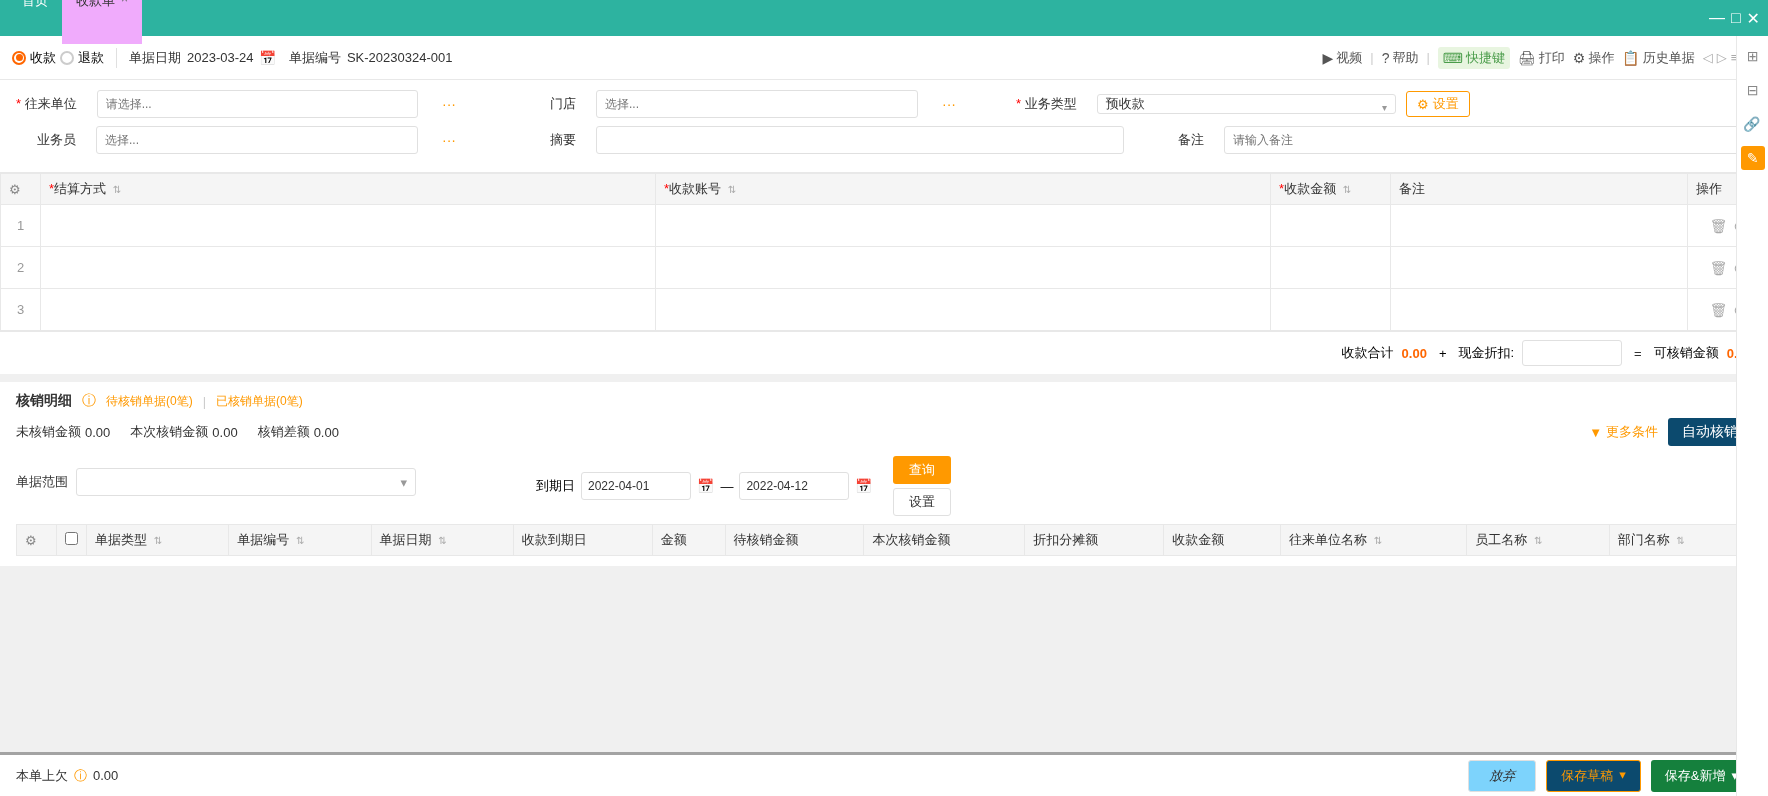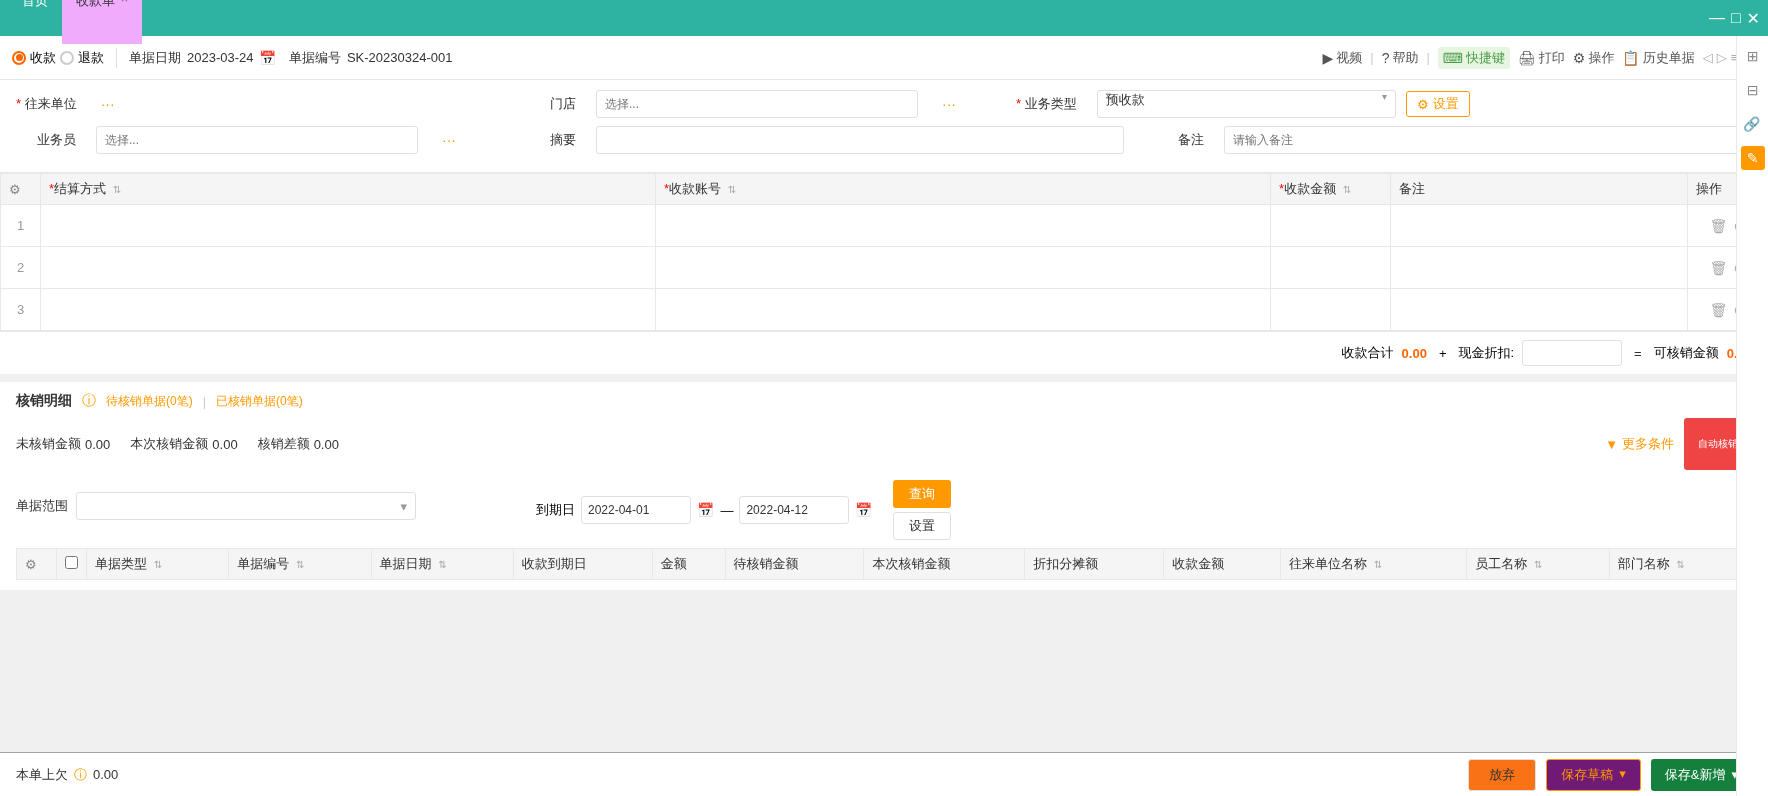--- a/index.html
+++ b/index.html
@@ -386,6 +386,7 @@
 
     <div class="form-field" style="max-width:440px;">
       <span class="form-label required">往来单位</span>
+      <input class="form-input" style="flex: 1 1 0%;" placeholder="请选择...">
       <span class="form-more">···</span>
     </div>
 

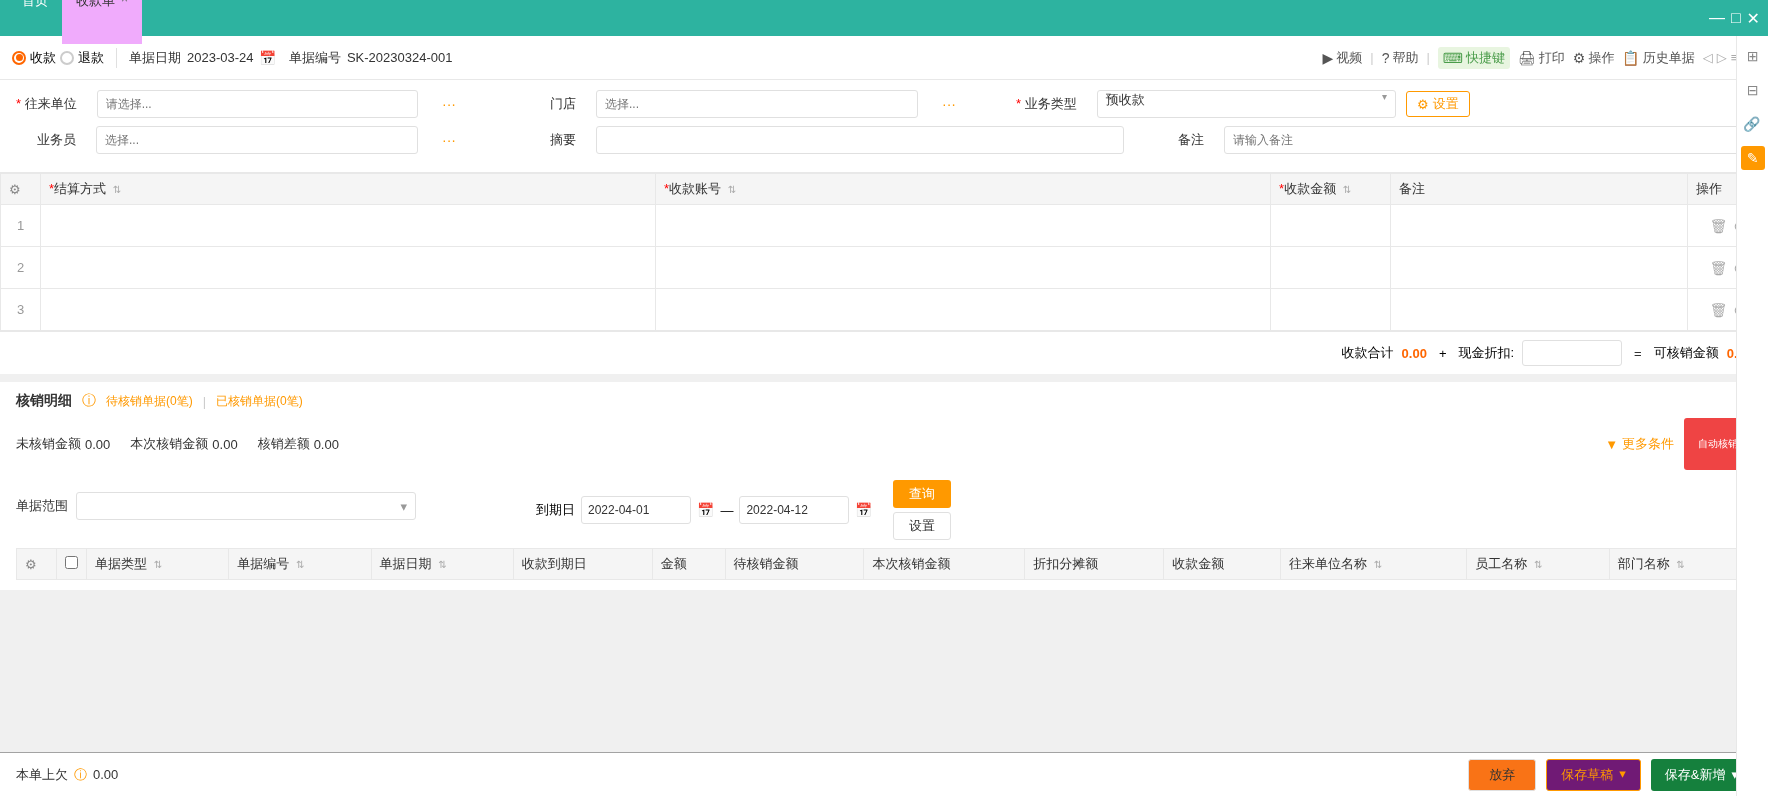--- a/index.html
+++ b/index.html
@@ -73,11 +73,11 @@
     }
     .form-more { color: #f90; cursor: pointer; font-size: 14px; margin-left: 4px; }
     .form-select {
-      display: flex; align-items: flex-start;
+      display: flex; align-items: flex-end;
       border: 1px solid #e0e0e0;
       border-radius: 3px;
       padding: 0 8px;
-      height: 28px;
+      height: 20px;
       cursor: pointer;
       min-width: 100px;
     }

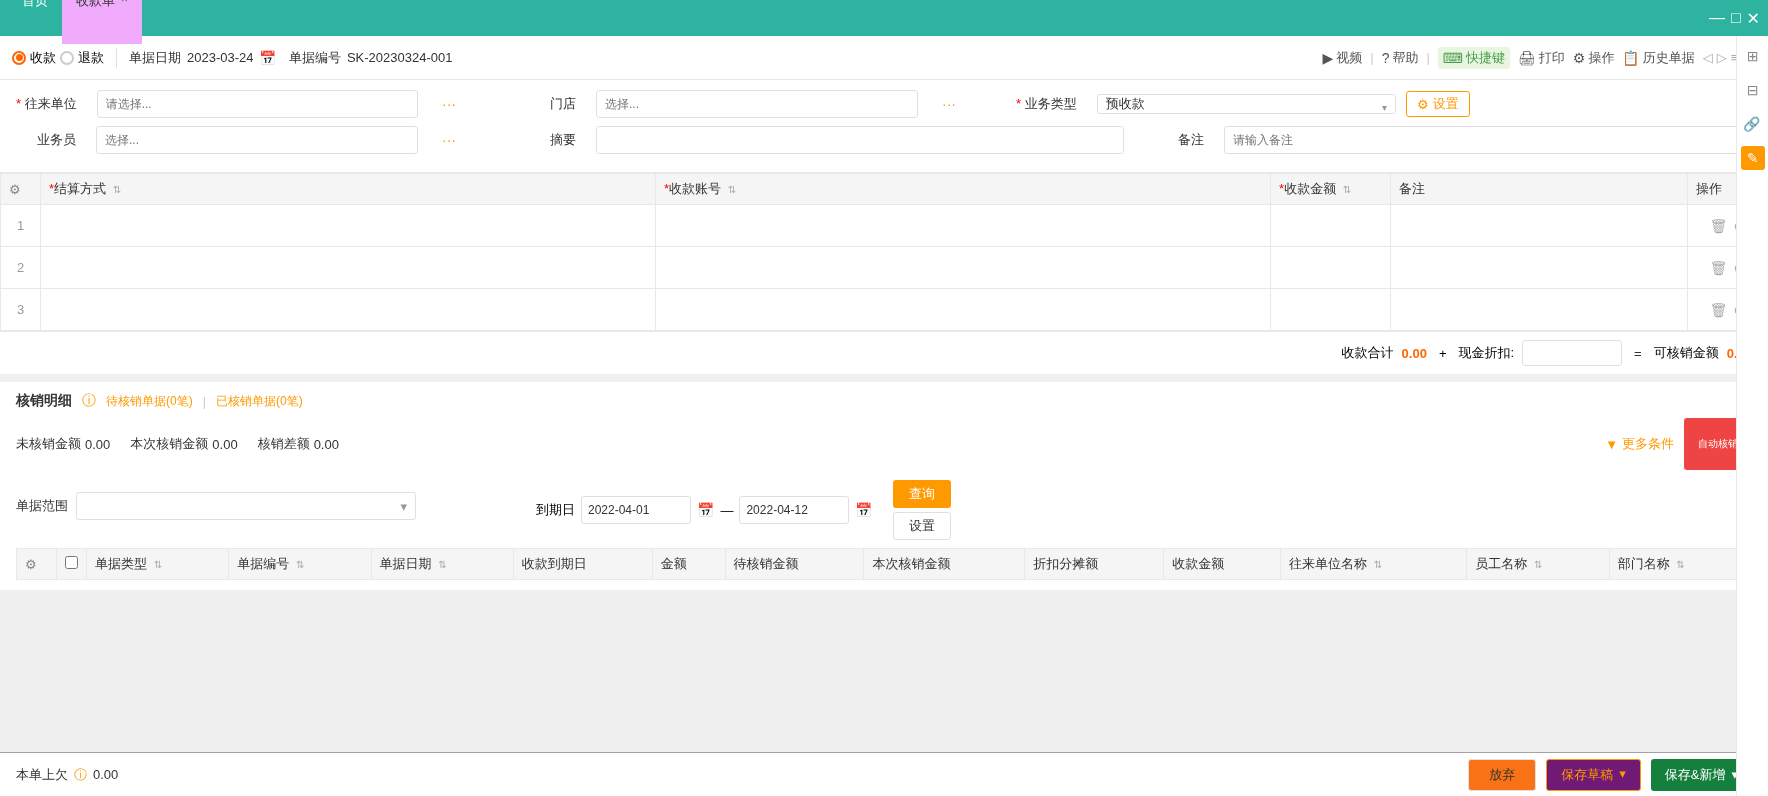--- a/index.html
+++ b/index.html
@@ -158,13 +158,13 @@
     .verify-stat-val { color: #333; }
     .filter-btn { display: flex; align-items: center; gap: 4px; color: #f90; cursor: pointer; font-size: 12px; margin-left: auto; }
     .auto-verify-btn {
-      background: #ef4444;
+      background: #0c4a6e;
       color: #fff;
       border: none;
       border-radius: 3px;
-      padding: 19px 14px;
-      cursor: pointer;
-      font-size: 10px;
+      padding: 5px 14px;
+      cursor: pointer;
+      font-size: 14px;
     }
     .date-range { display: flex; align-items: center; gap: 6px; }
     .date-input {

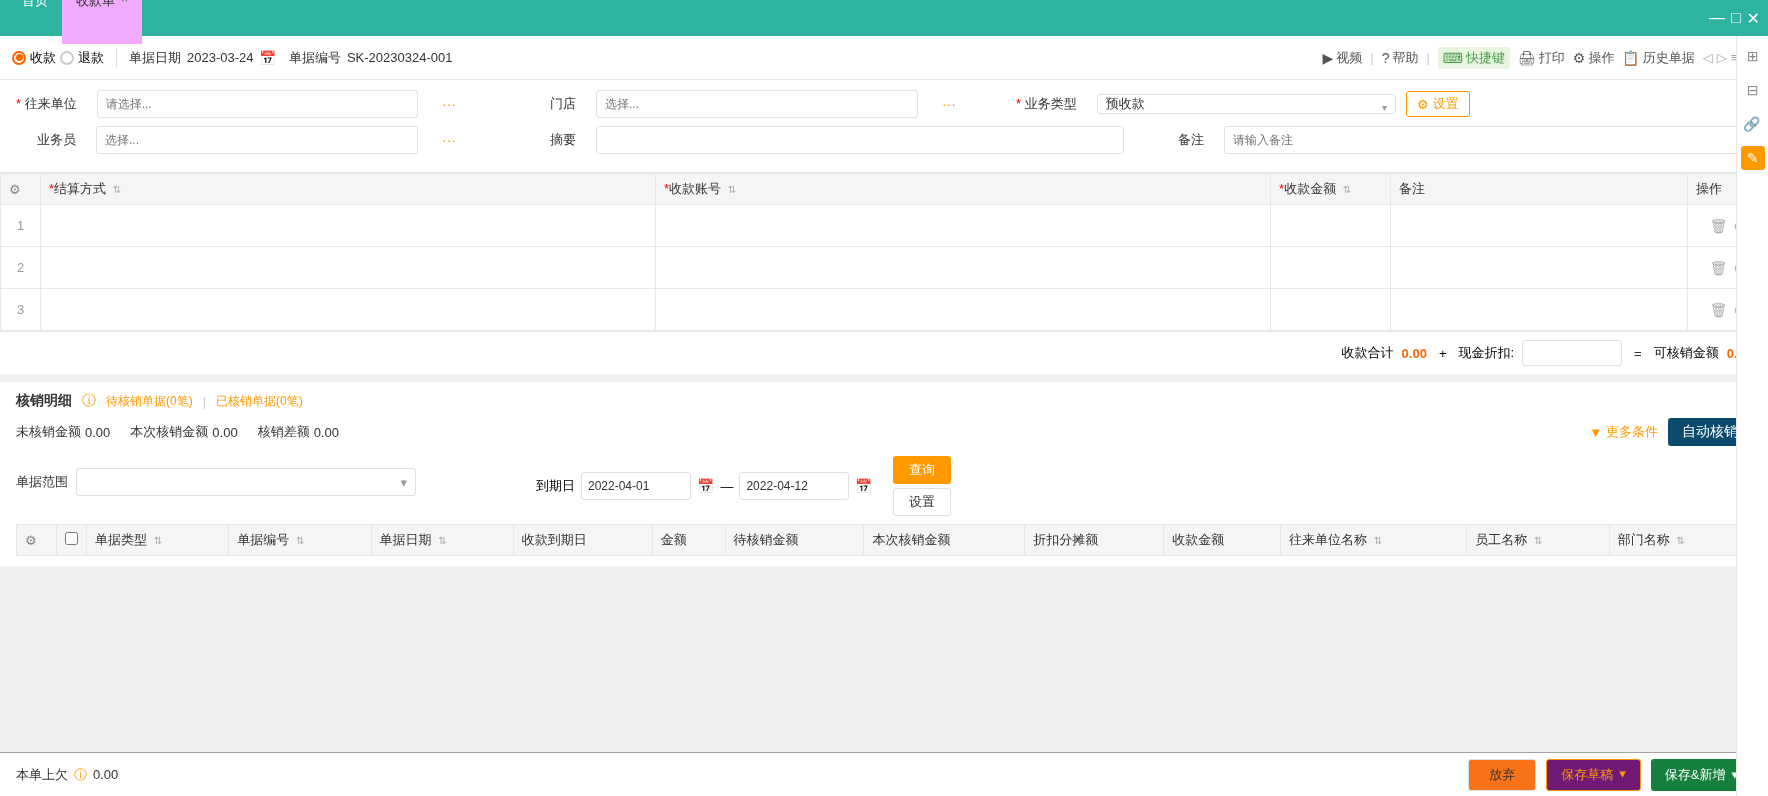--- a/index.html
+++ b/index.html
@@ -237,7 +237,7 @@
       right: 0;
       height: 44px;
       background: #fff;
-      border-top: 1px solid #a3a3a3;
+      border-top: 3px solid #a3a3a3;
       display: flex;
       align-items: center;
       padding: 0 16px;

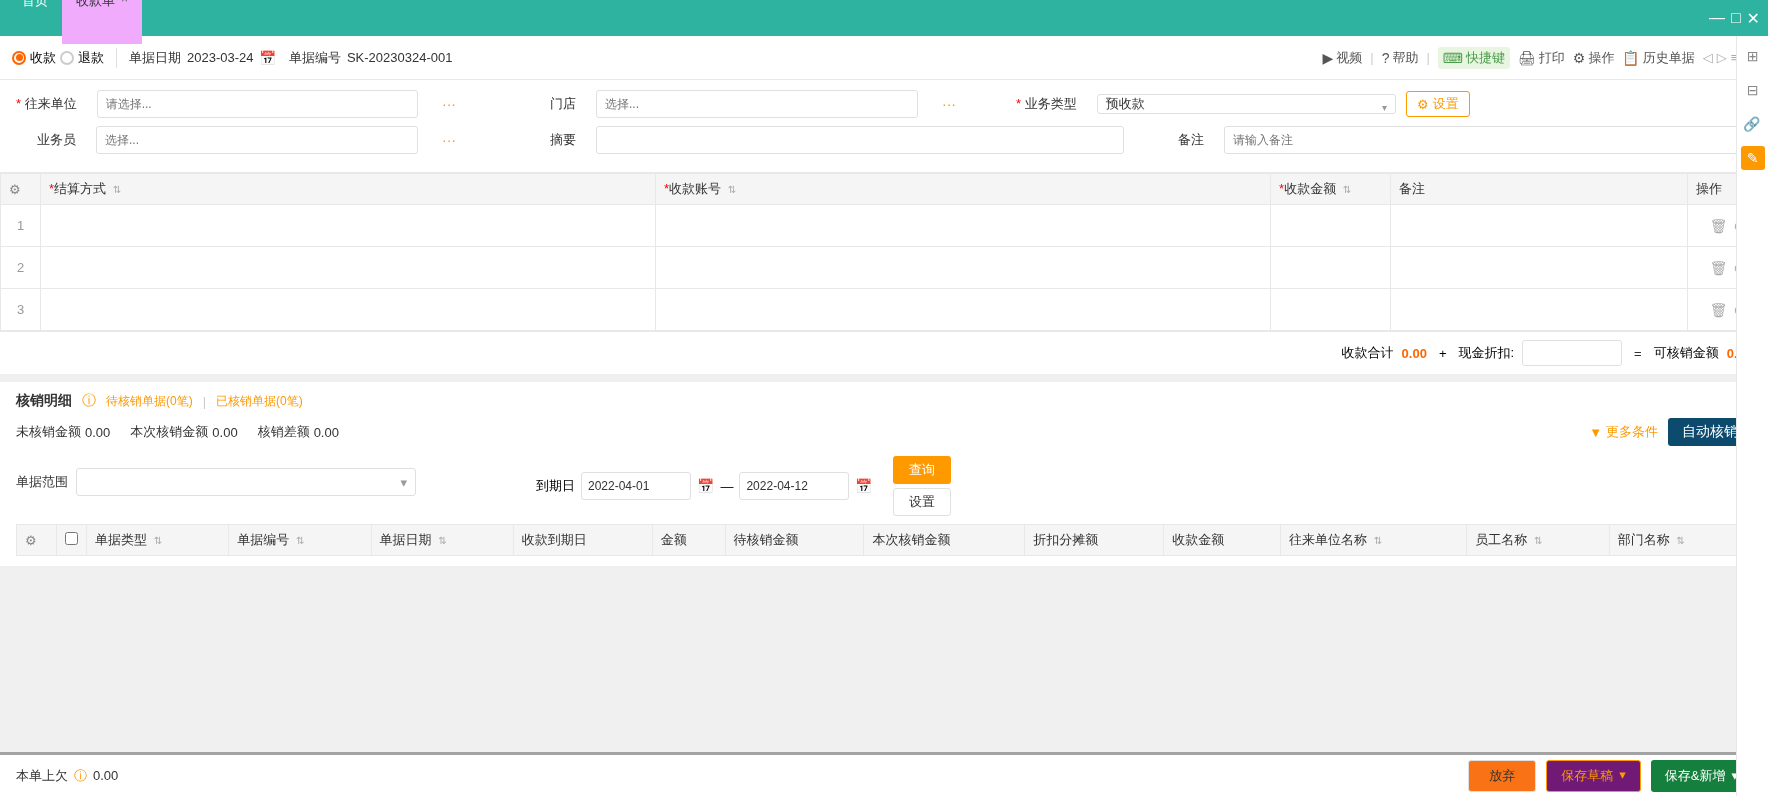--- a/index.html
+++ b/index.html
@@ -247,12 +247,13 @@
     .bottom-bar-right { margin-left: auto; display: flex; gap: 10px; }
     .btn-abandon {
       border: 1px solid #e0e0e0;
-      background: #f97316;
+      background: #7dd3fc;
       border-radius: 3px;
       padding: 6px 20px;
       cursor: pointer;
       font-size: 13px;
       color: #333;
+      font-style: italic;
     }
     .btn-save-draft {
       display: flex; align-items: flex-start;

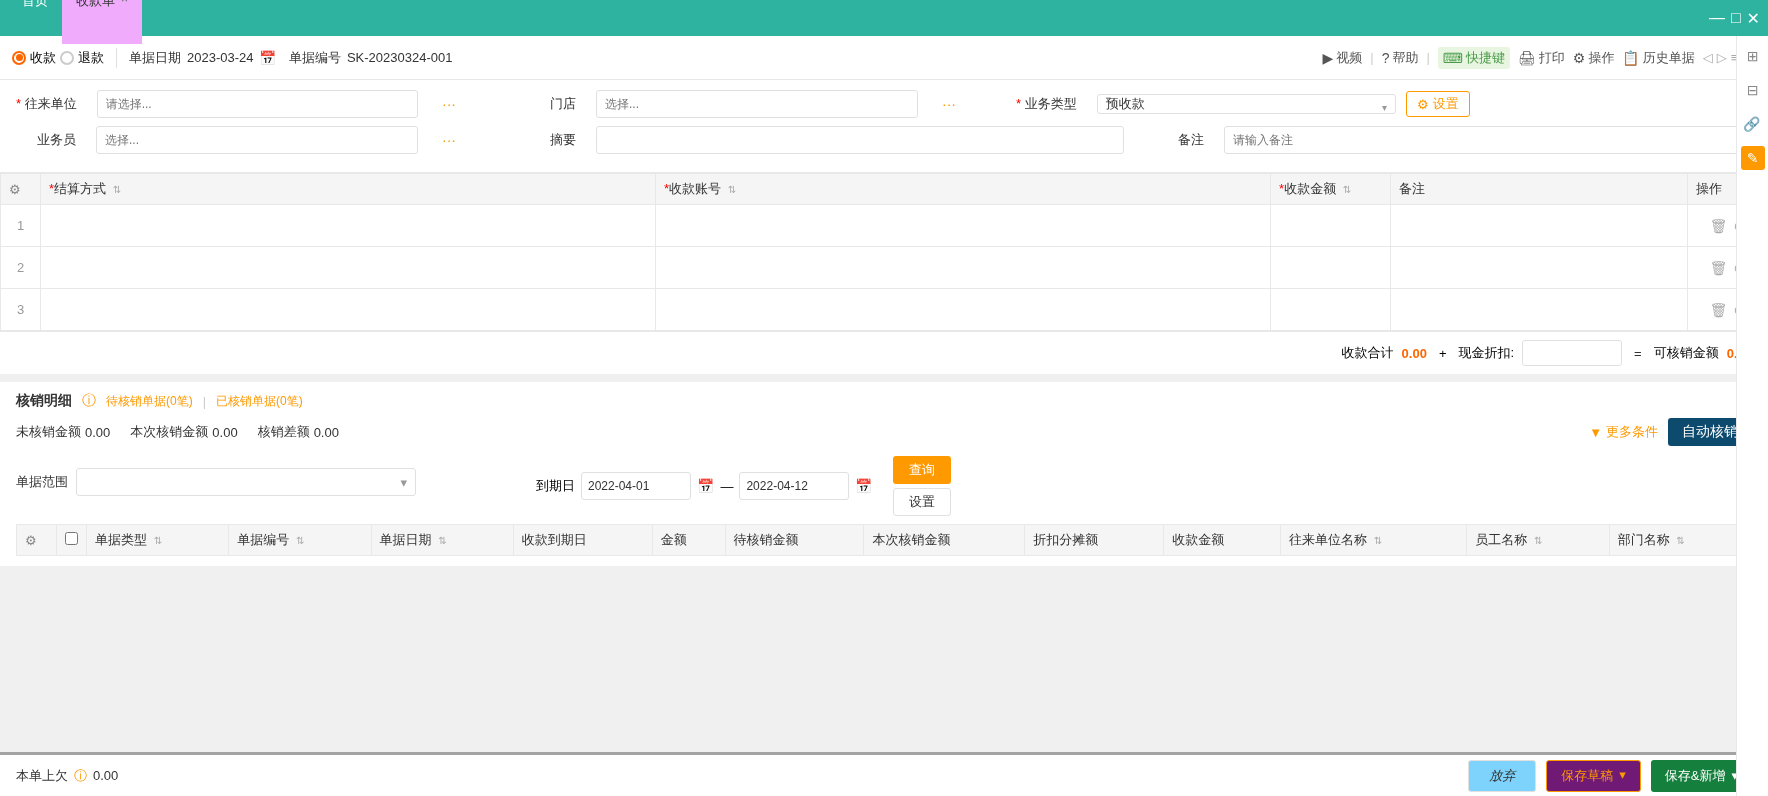--- a/index.html
+++ b/index.html
@@ -258,7 +258,7 @@
     .btn-save-draft {
       display: flex; align-items: flex-start;
       border: 1px solid #f90;
-      background: #701a75;
+      background: #0c4a6e;
       border-radius: 3px;
       padding: 6px 14px;
       cursor: pointer;

